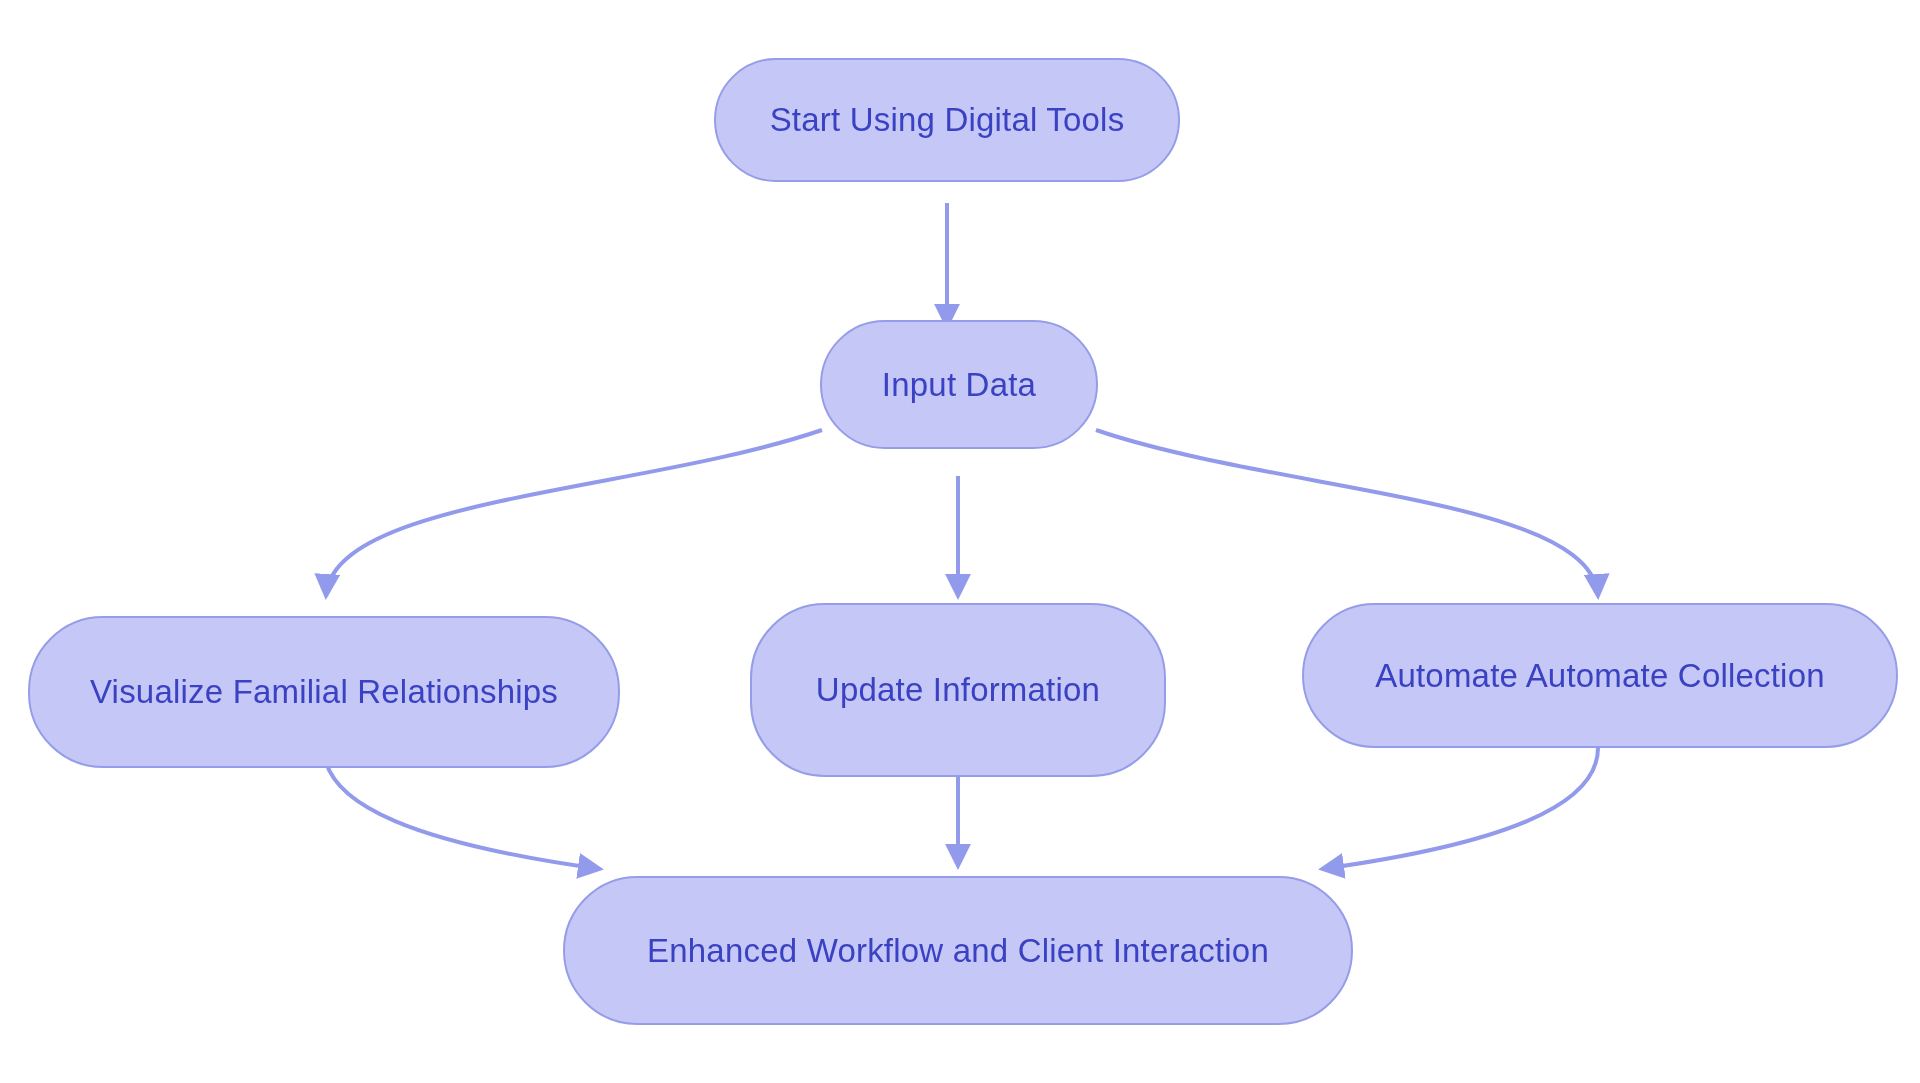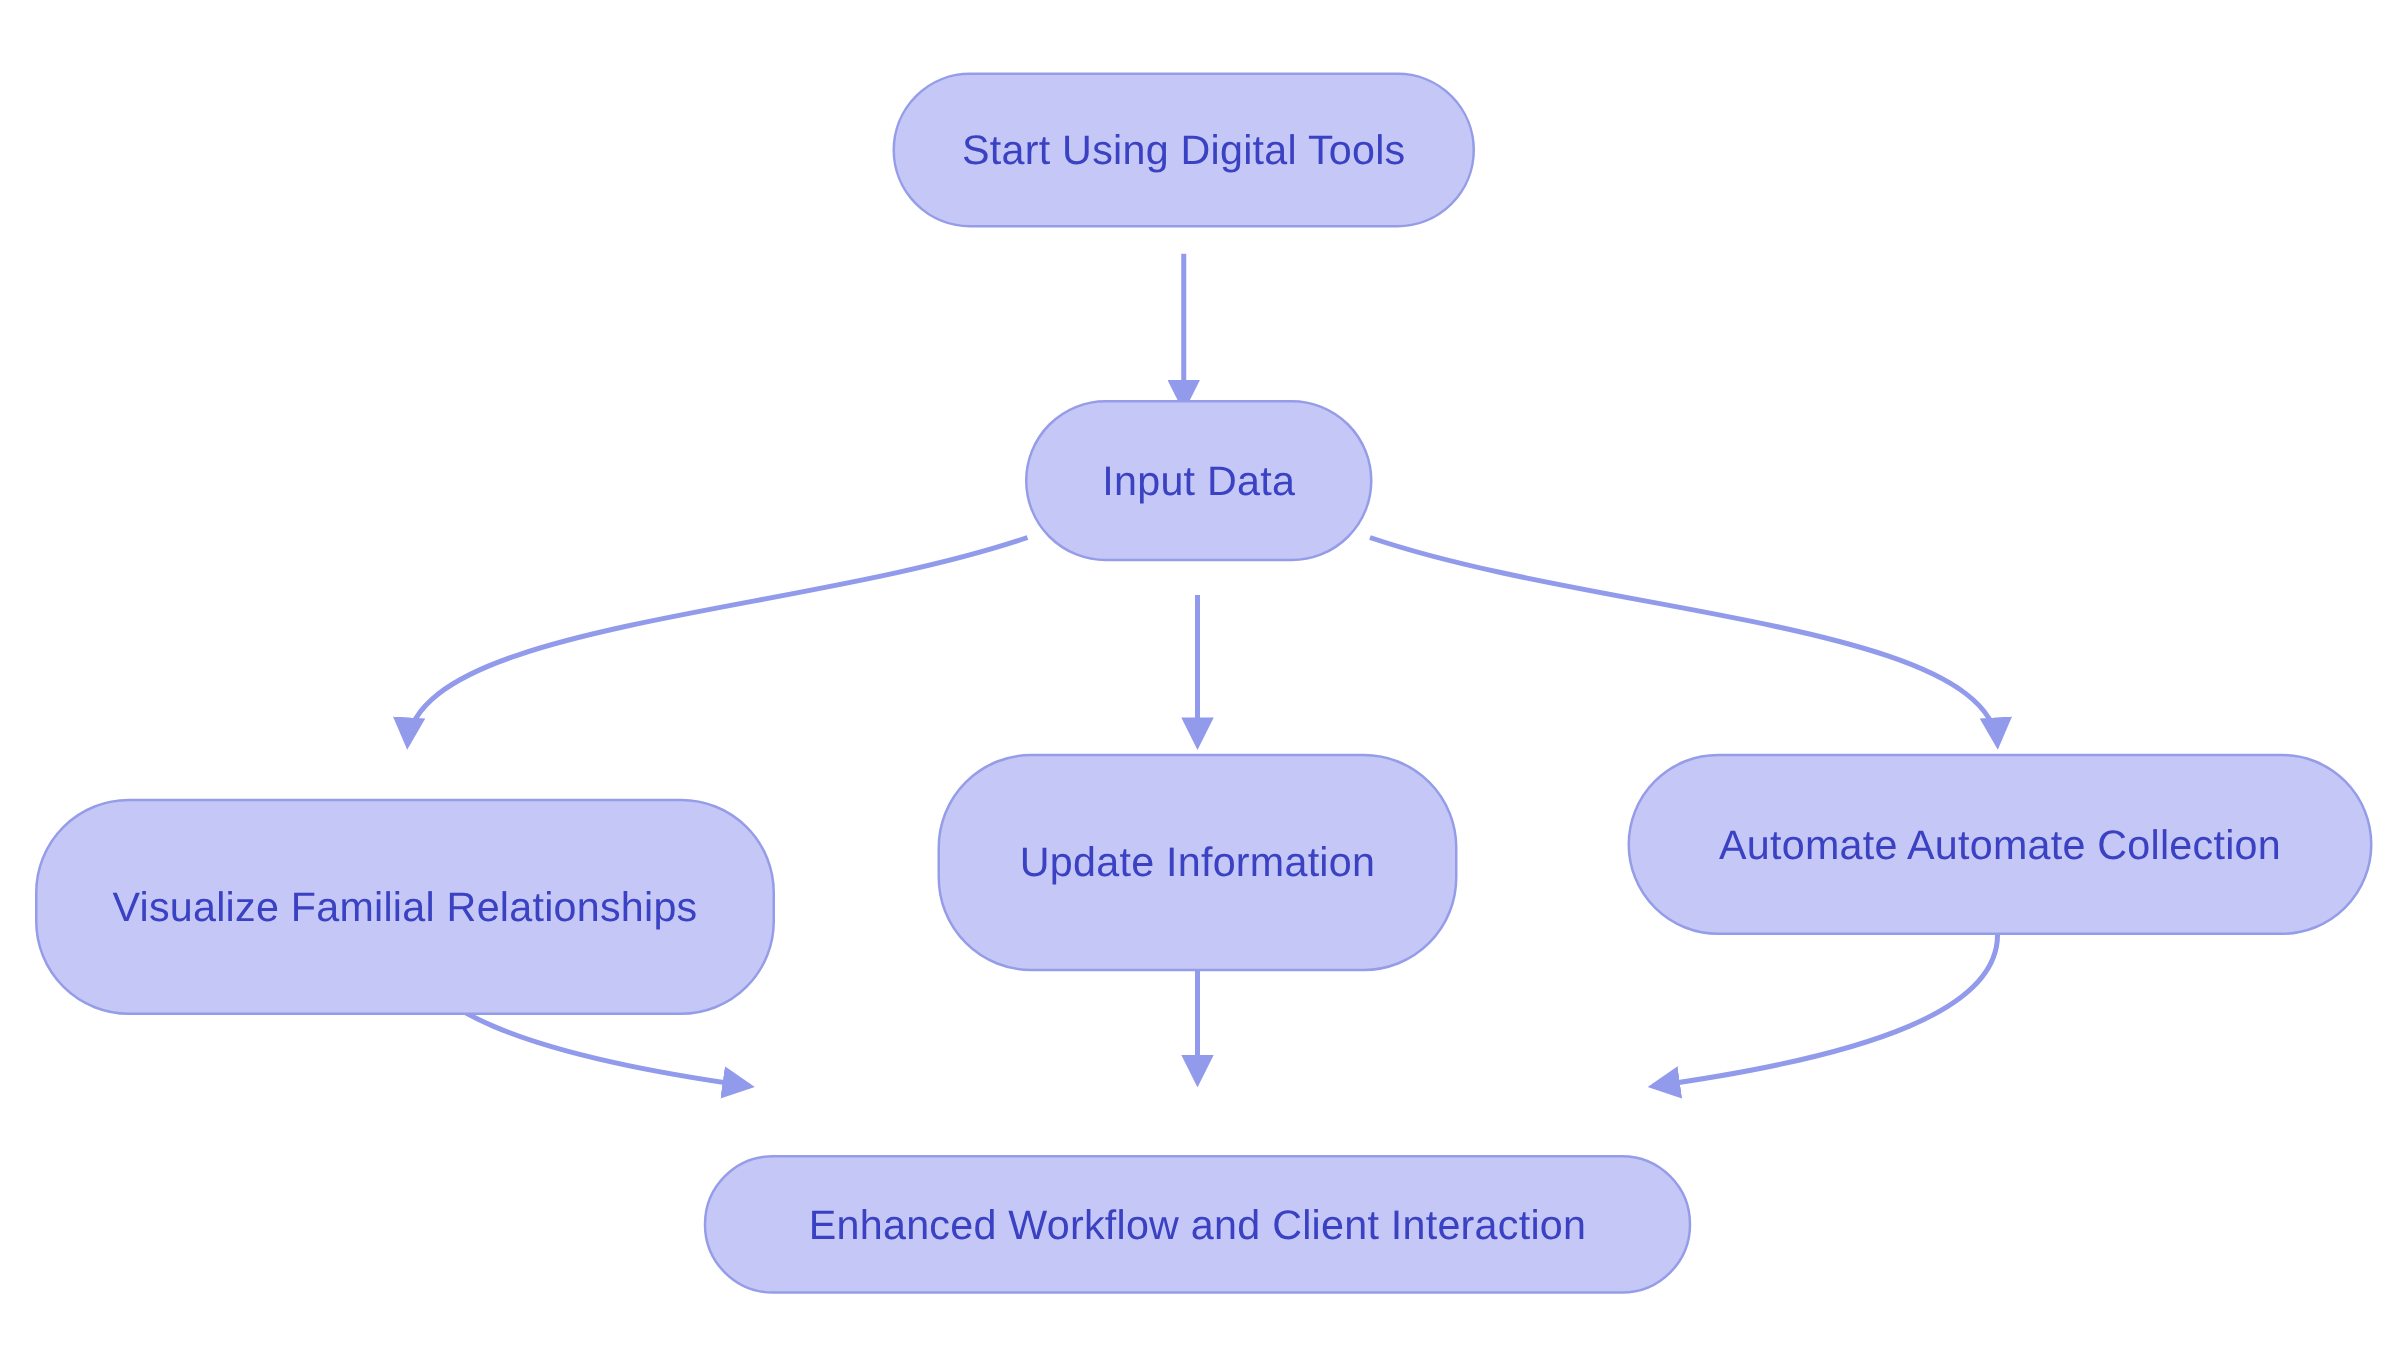--- a/index.html
+++ b/index.html
@@ -55,7 +55,7 @@
   }
   .node-start     { left: 714px;  top: 58px;  width: 466px; height: 124px; }
   .node-input     { left: 820px;  top: 320px; width: 278px; height: 129px; }
-  .node-visualize { left: 28px;   top: 639px; width: 592px; height: 173px; }
+  .node-visualize { left: 28px;   top: 616px; width: 592px; height: 152px; }
   .node-update    { left: 750px;  top: 603px; width: 416px; height: 174px; }
   .node-automate  { left: 1302px; top: 603px; width: 596px; height: 145px; }
   .node-enhanced  { left: 563px;  top: 876px; width: 790px; height: 111px; margin-top: 48px; }

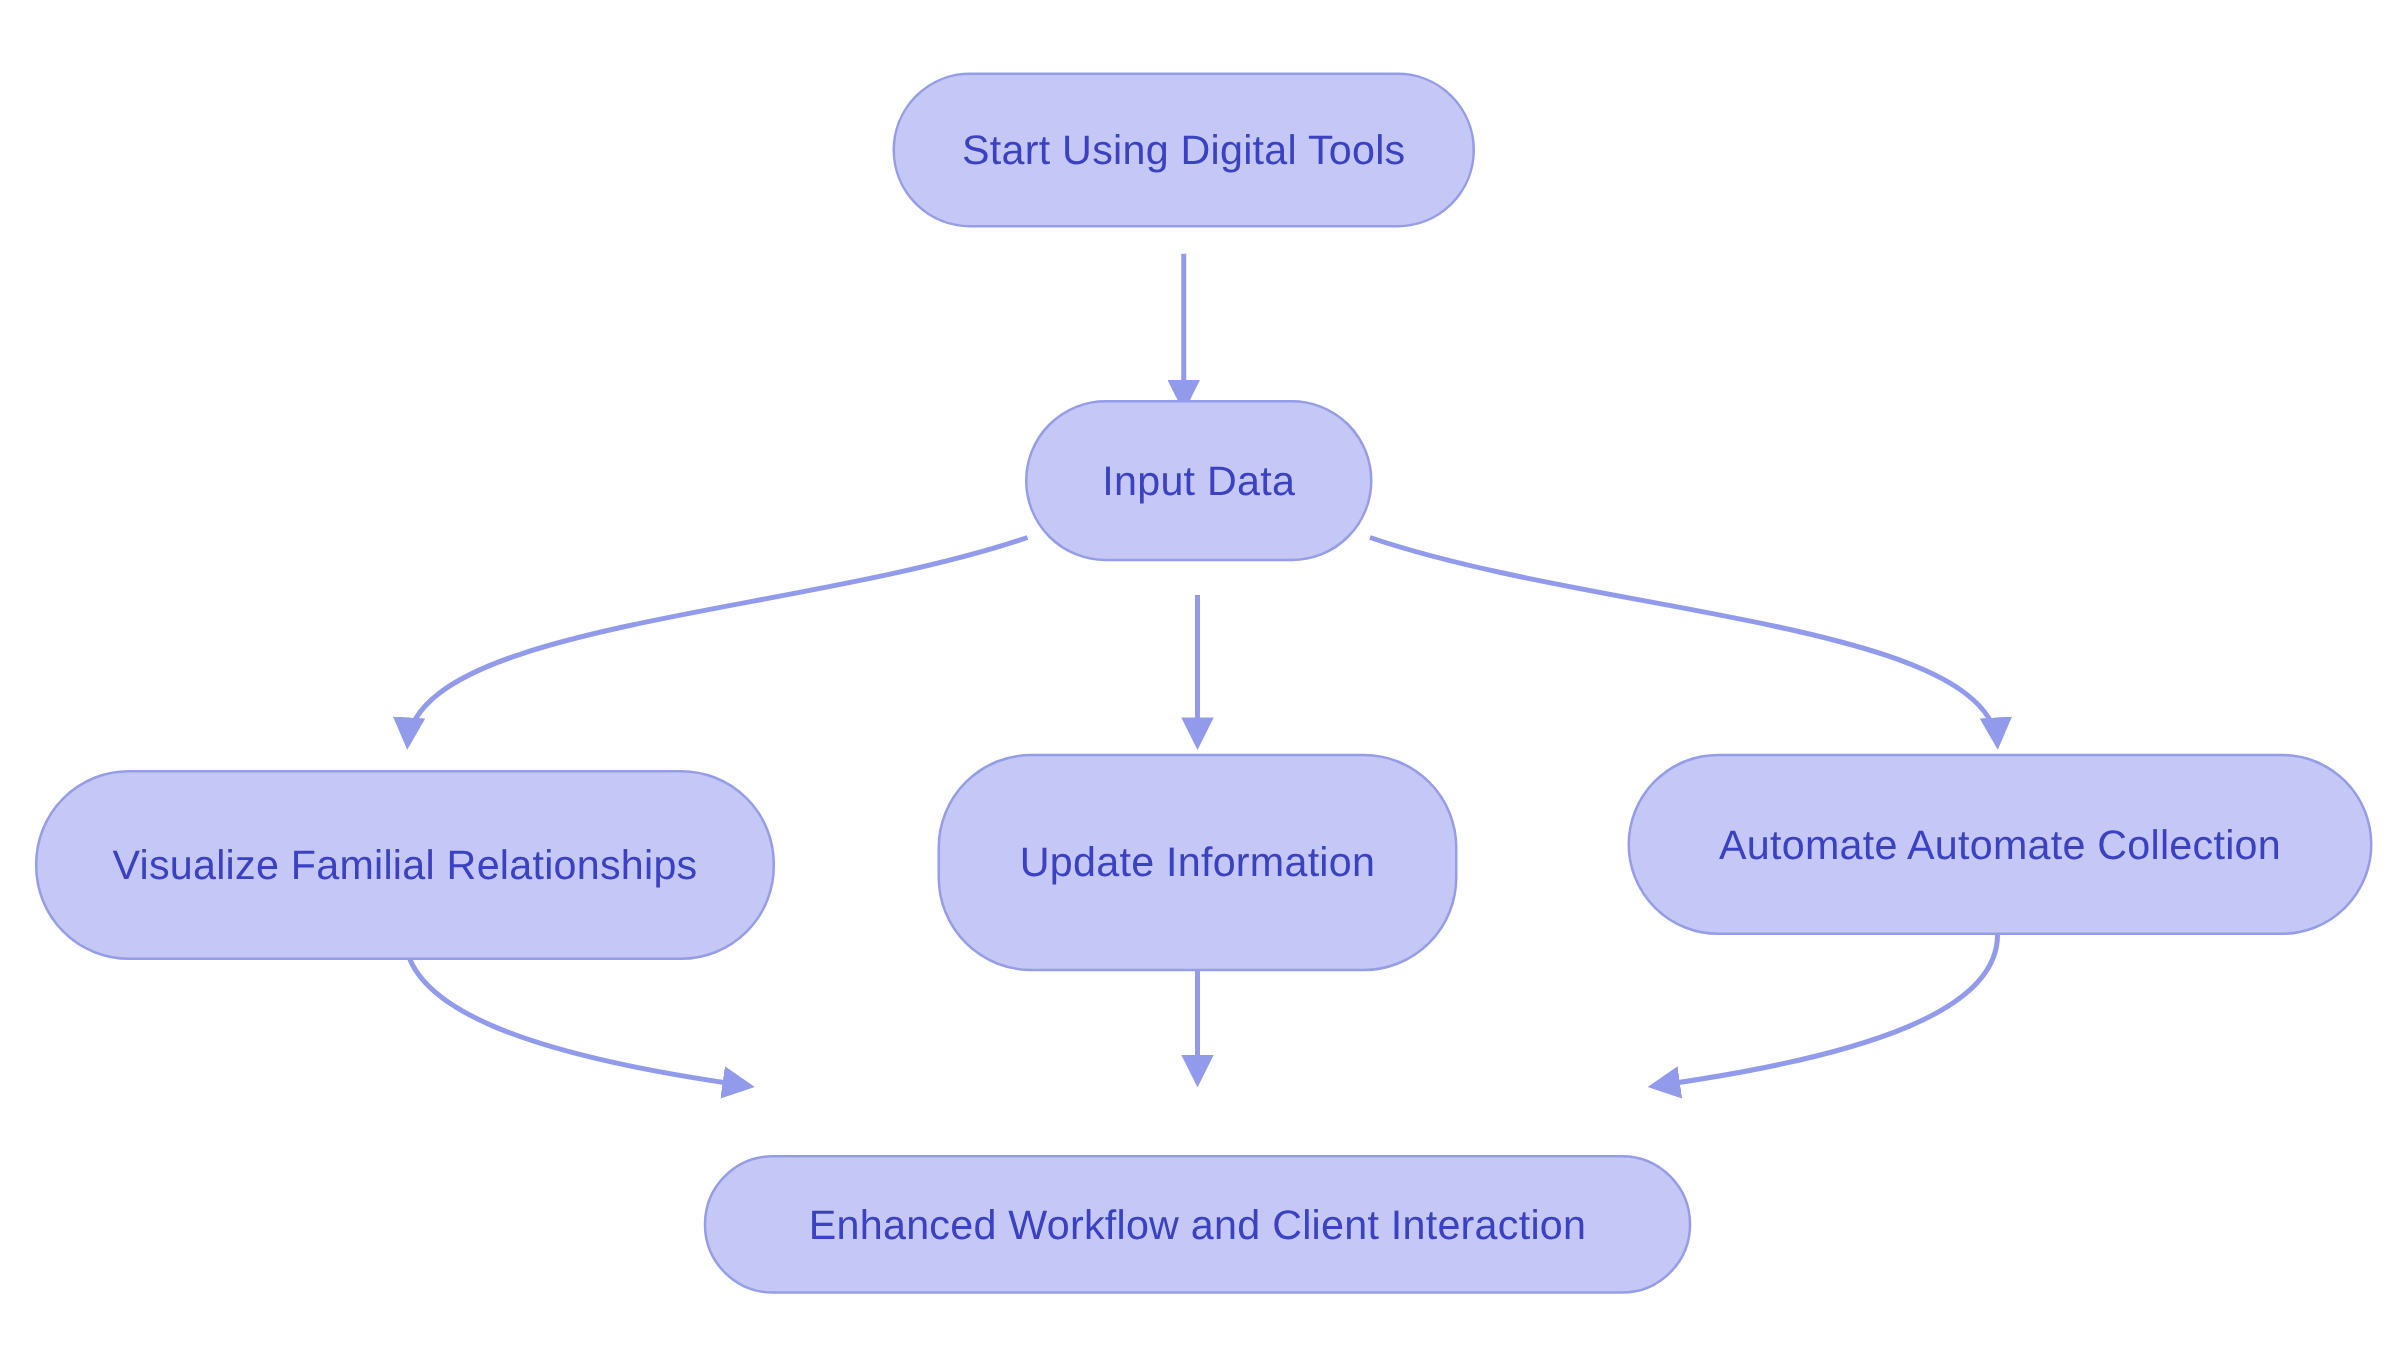--- a/index.html
+++ b/index.html
@@ -58,7 +58,7 @@
   .node-visualize { left: 28px;   top: 616px; width: 592px; height: 152px; }
   .node-update    { left: 750px;  top: 603px; width: 416px; height: 174px; }
   .node-automate  { left: 1302px; top: 603px; width: 596px; height: 145px; }
-  .node-enhanced  { left: 563px;  top: 876px; width: 790px; height: 111px; margin-top: 48px; }
+  .node-enhanced  { left: 563px;  top: 876px; width: 790px; height: 149px; }
 </style>
 </head>
 <body>

